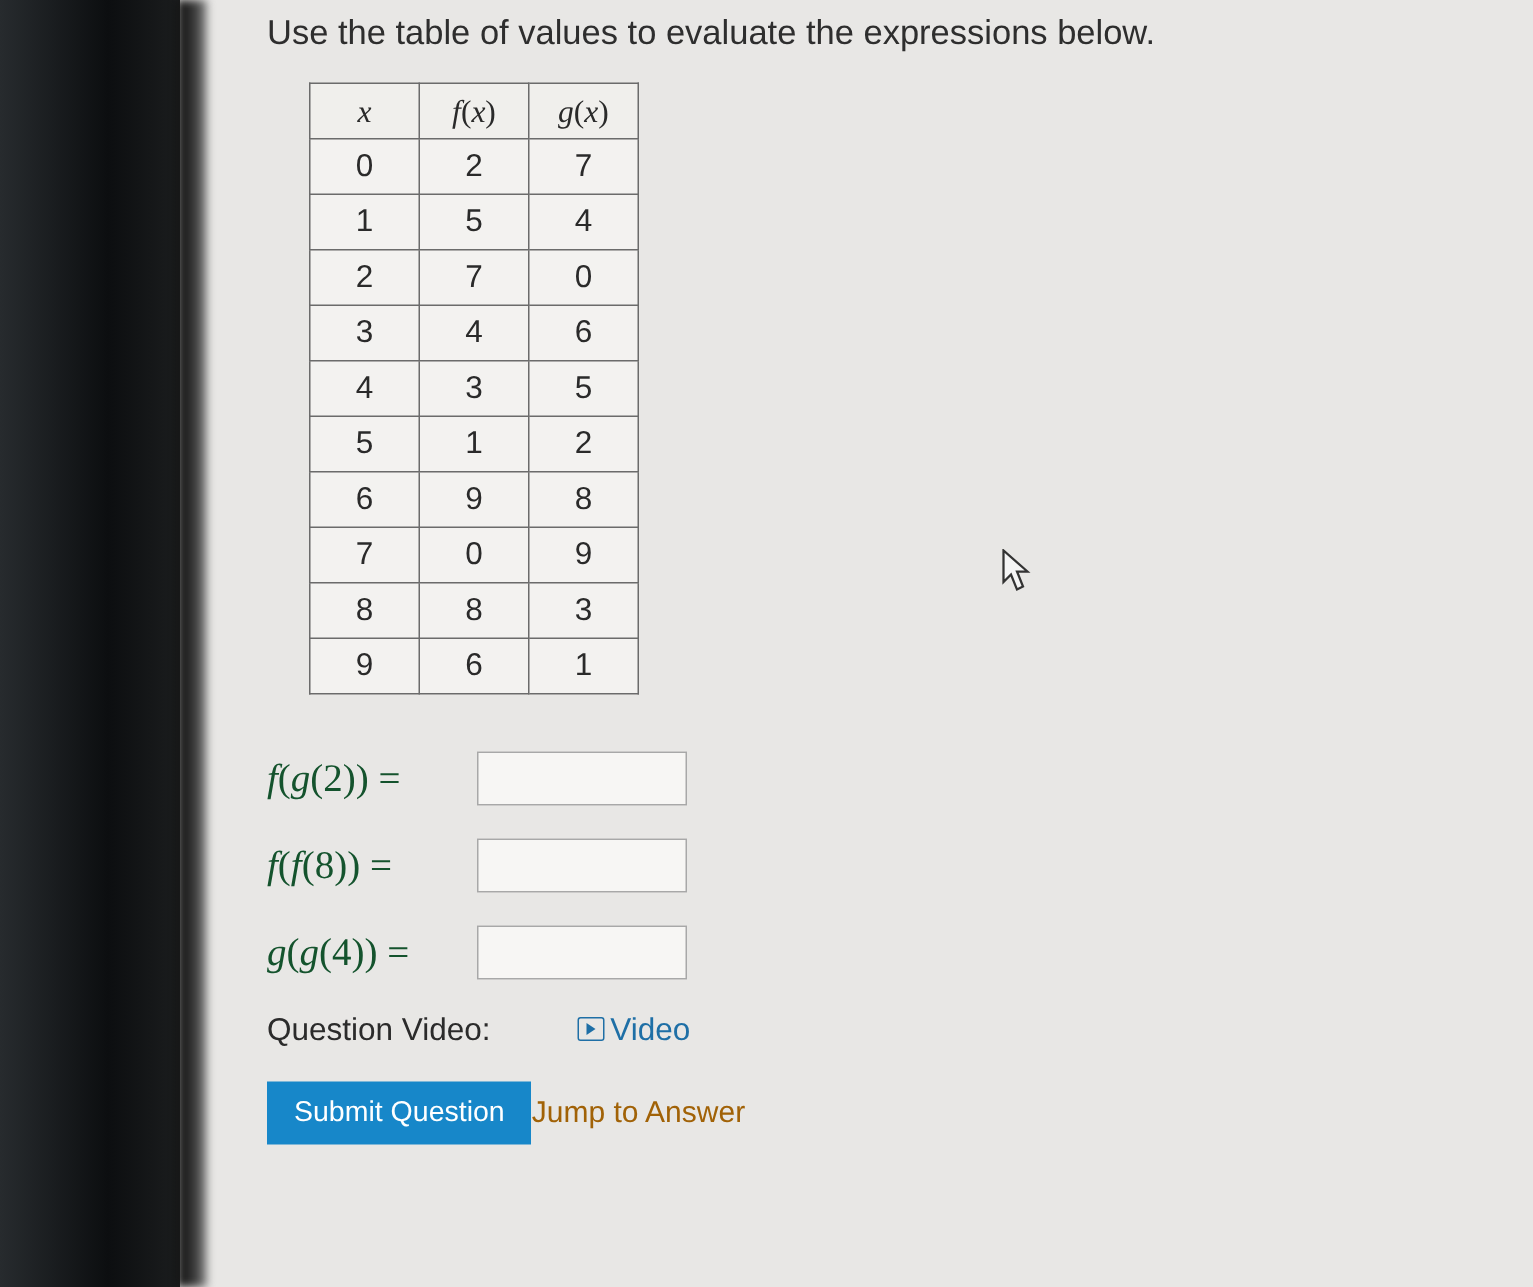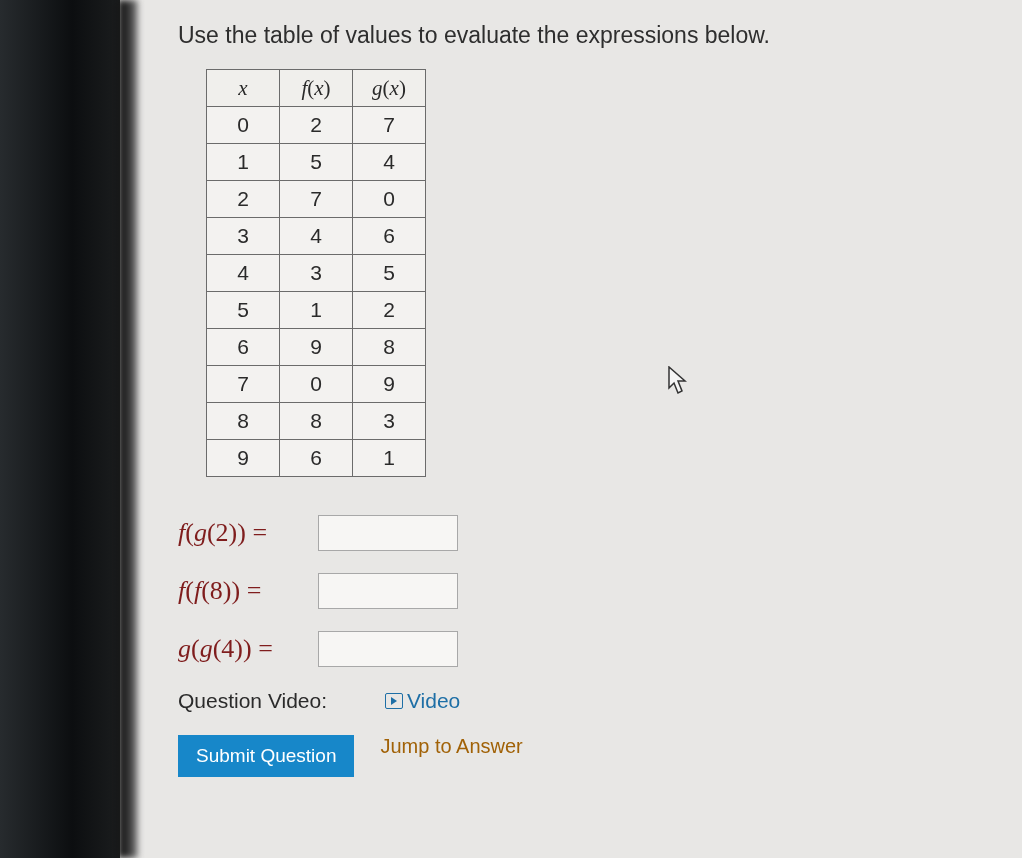--- a/index.html
+++ b/index.html
@@ -32,7 +32,7 @@
   .content {
     position: absolute;
     left: 178px;
-    top: 22px;
+    top: 8px;
     width: 820px;
   }
   .prompt {

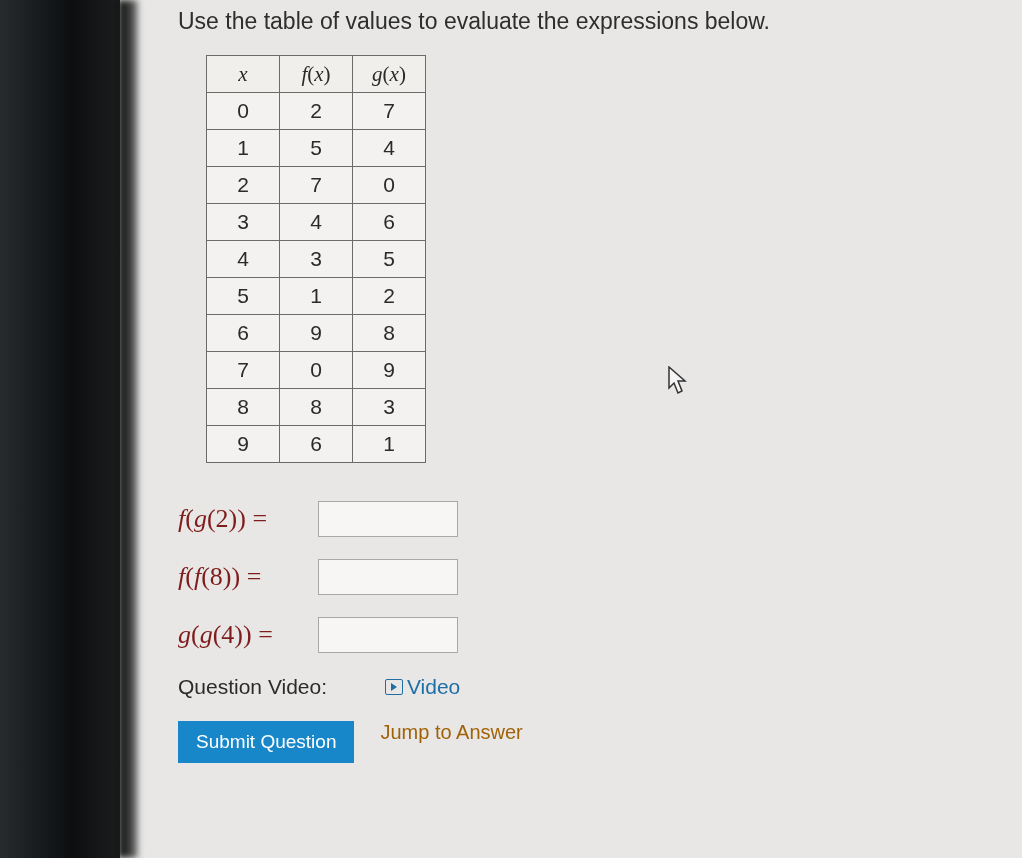--- a/index.html
+++ b/index.html
@@ -72,7 +72,7 @@
     font-family: "Times New Roman", serif;
     font-style: italic;
     font-size: 26px;
-    color: #7f1d1d;
+    color: #14532d;
     width: 140px;
     text-align: left;
   }

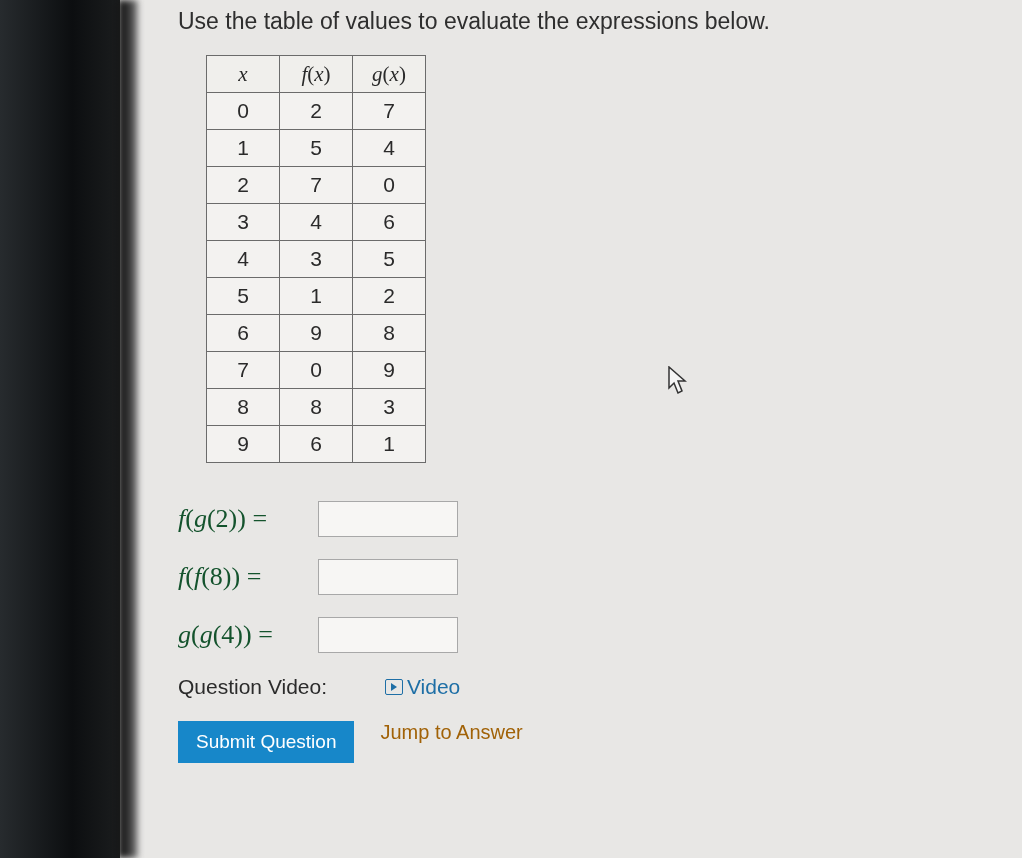--- a/index.html
+++ b/index.html
@@ -121,8 +121,7 @@
   .actions {
     margin-top: 22px;
     display: flex;
-    align-items: flex-start;
-    gap: 26px;
+    align-items: center;
   }
   .submit-btn {
     background: #1787c9;

